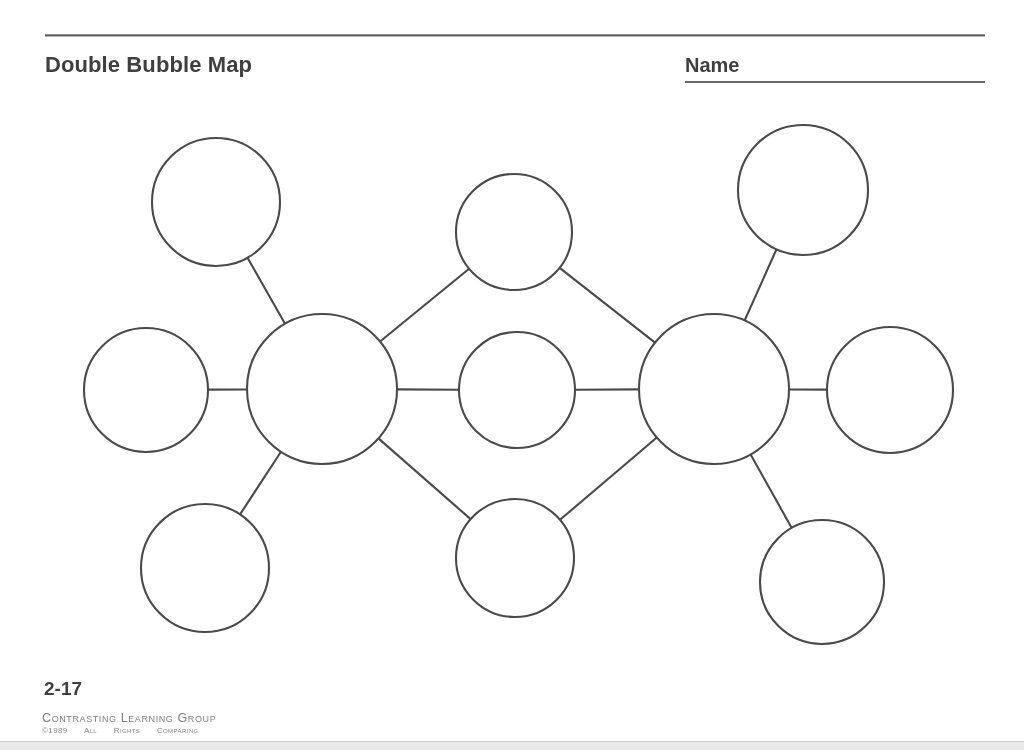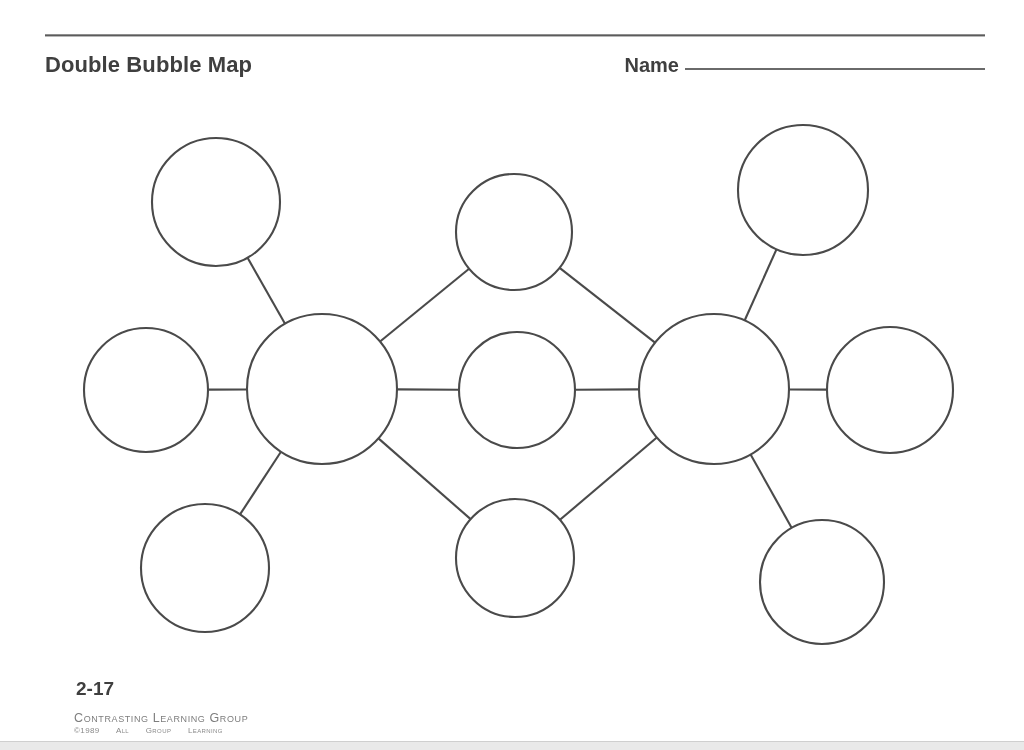--- a/index.html
+++ b/index.html
@@ -63,6 +63,7 @@
     display: flex;
     align-items: baseline;
     gap: 6px;
+    flex-direction: column;
   }
   .name-label {
     font-size: 20px;

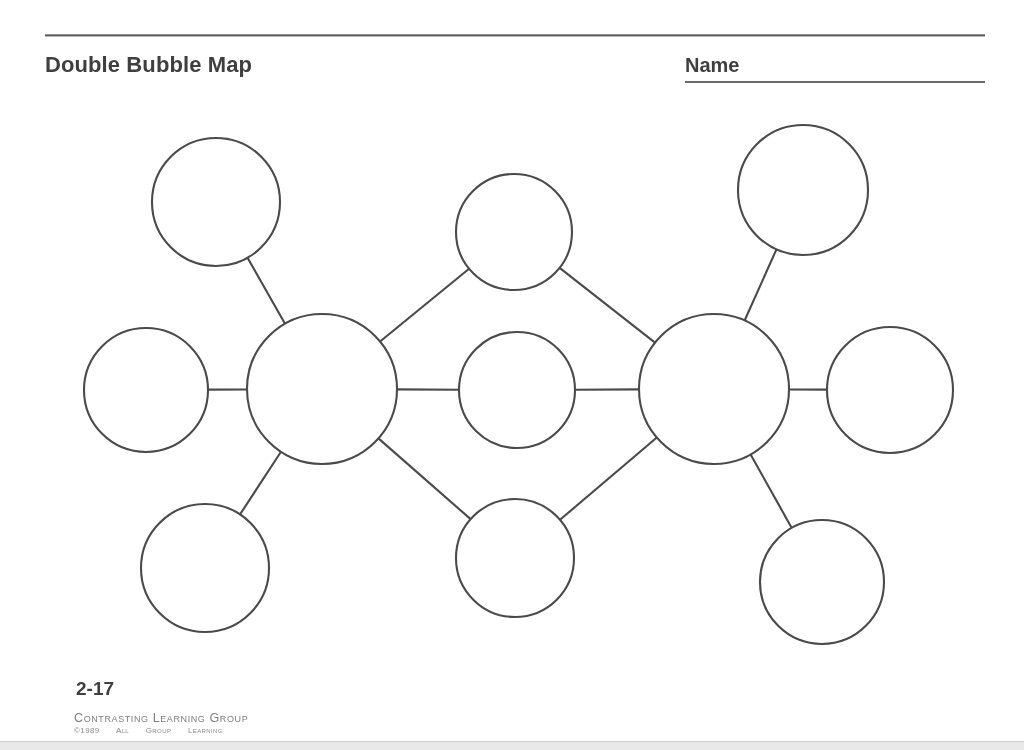--- a/index.html
+++ b/index.html
@@ -119,7 +119,6 @@
     top: 660px;
     width: 944px;
     height: 90px;
-    margin-left: 32px;
   }
   .page-number {
     position: absolute;

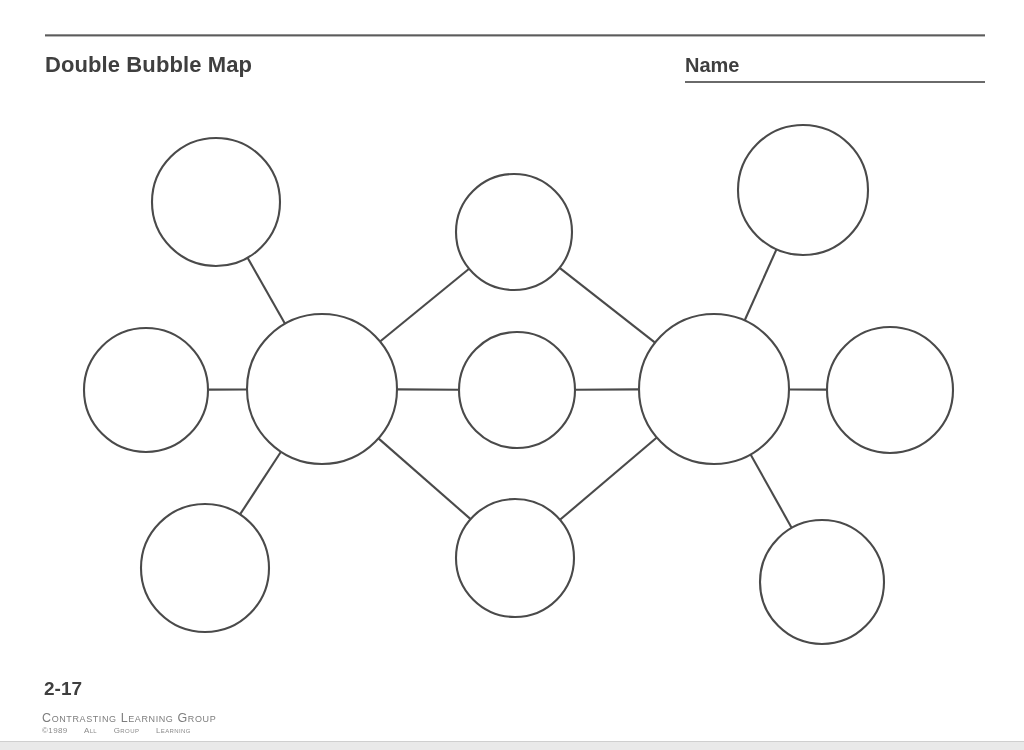--- a/index.html
+++ b/index.html
@@ -257,7 +257,7 @@
       <div class="imprint-rights">
         <span>©1989</span>
         <span>All</span>
-        <span>Group</span>
+        <span>Rights</span>
         <span>Learning</span>
       </div>
     </div>

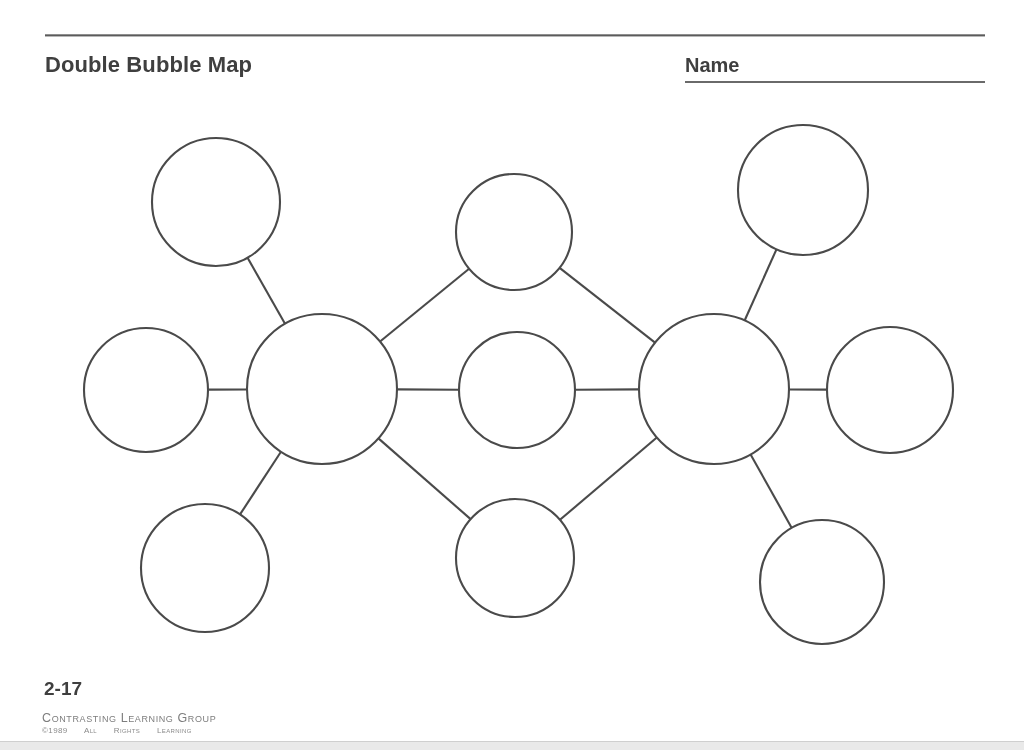--- a/index.html
+++ b/index.html
@@ -258,7 +258,7 @@
         <span>©1989</span>
         <span>All</span>
         <span>Rights</span>
-        <span>Learning</span>
+        <span>Comparing</span>
       </div>
     </div>
   </div>

